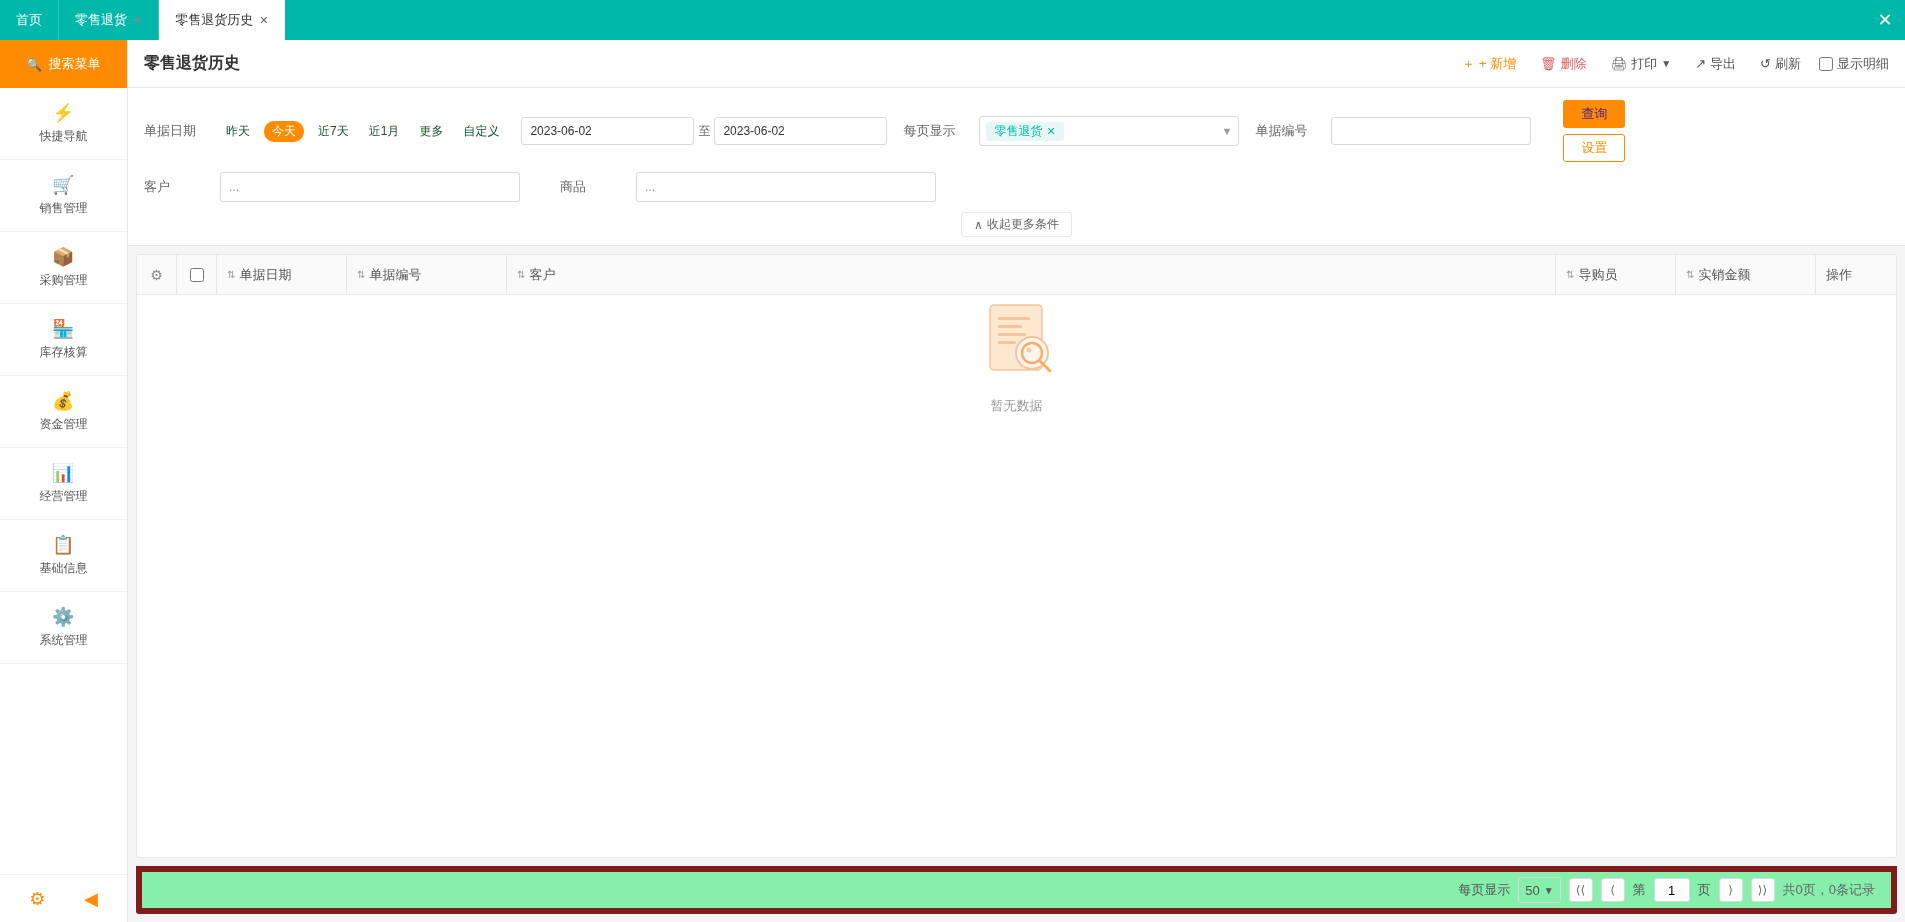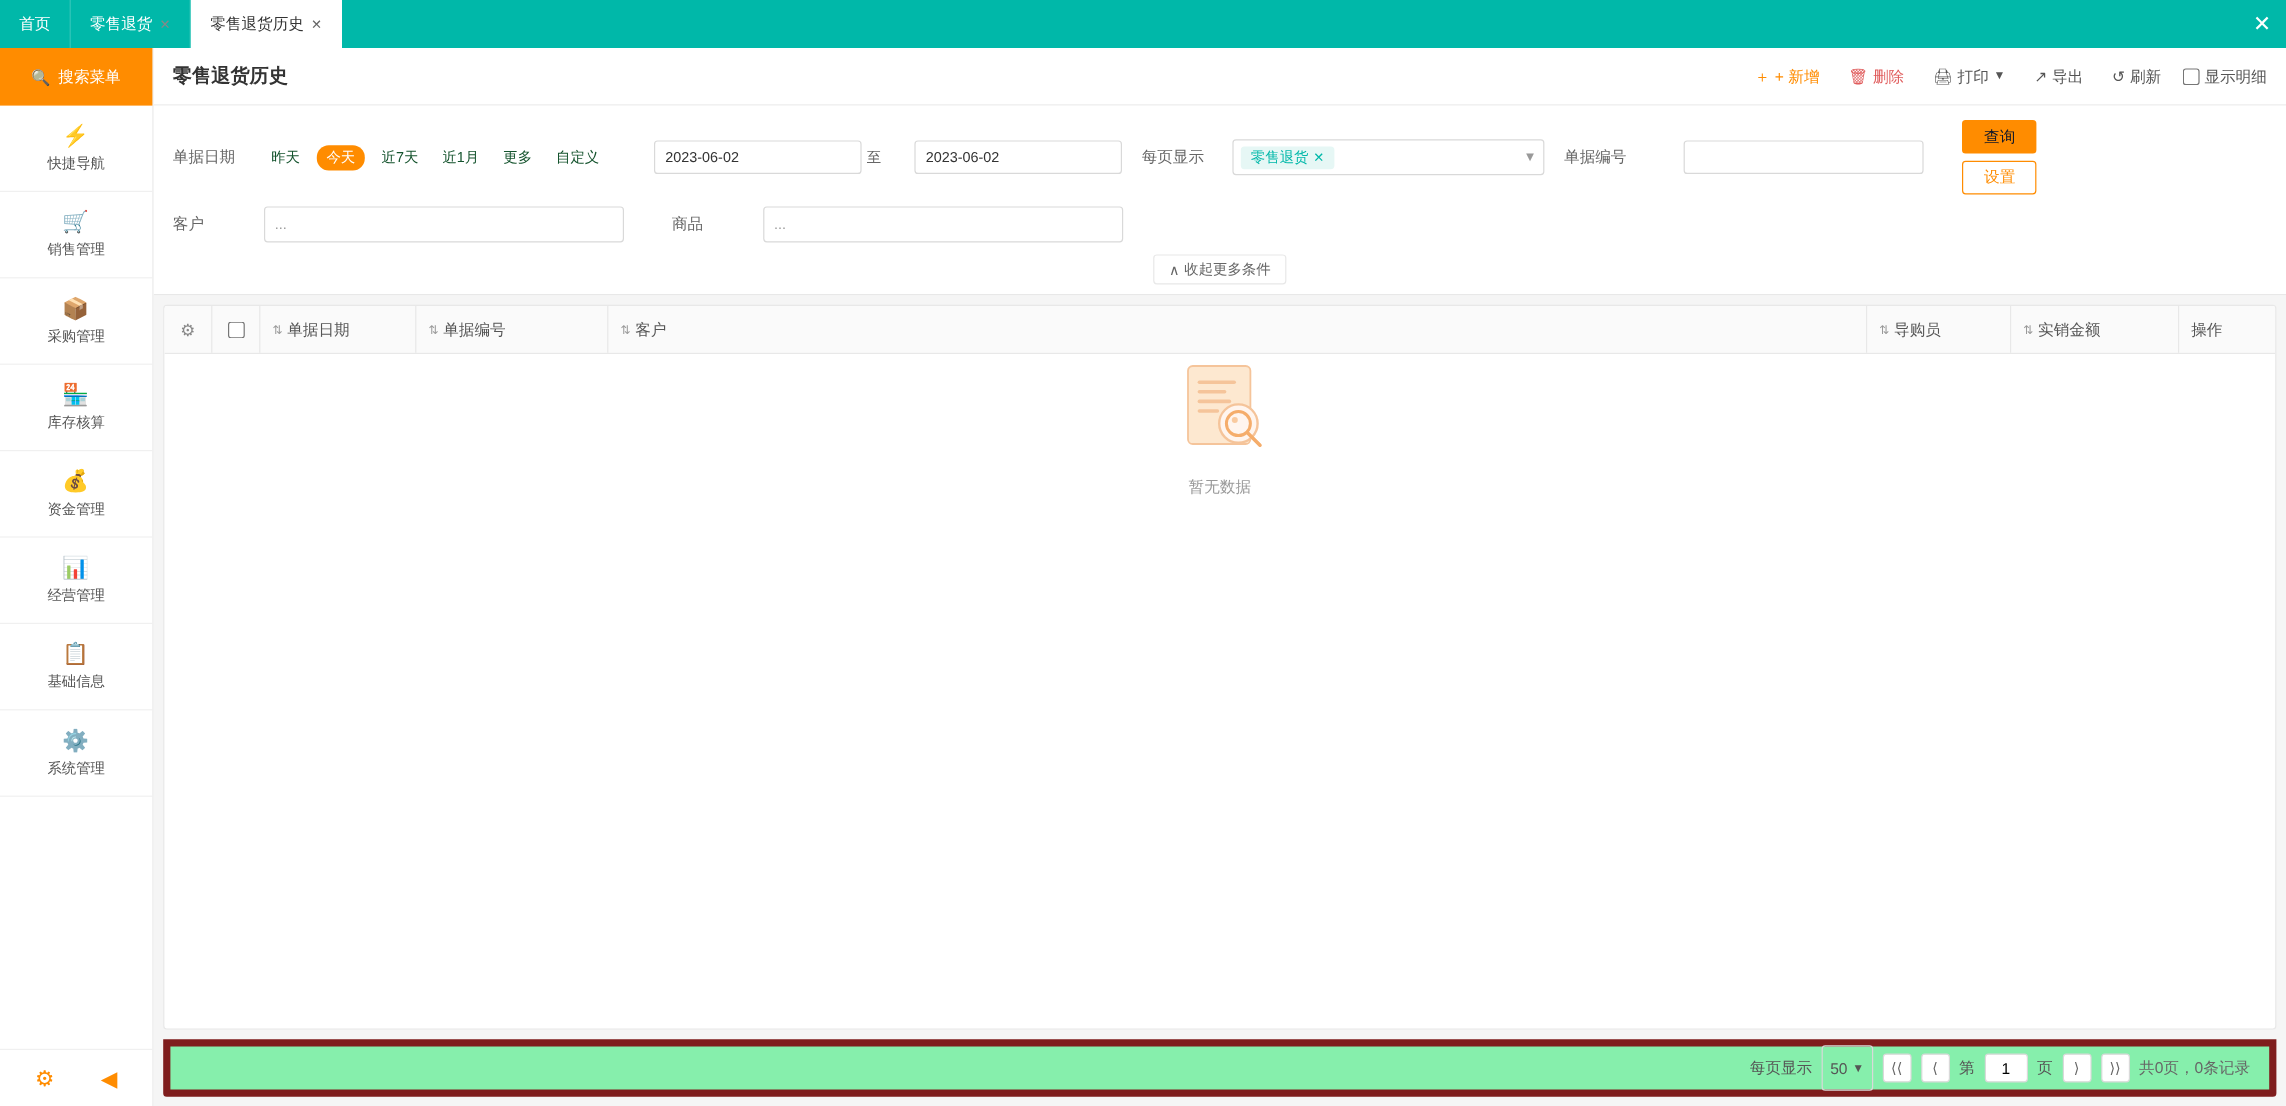--- a/index.html
+++ b/index.html
@@ -282,7 +282,7 @@
     }
     .btn-query {
       background: #ff8c00;
-      color: #0f172a;
+      color: #4c1d95;
       border: none;
       border-radius: 3px;
       padding: 5px 18px;

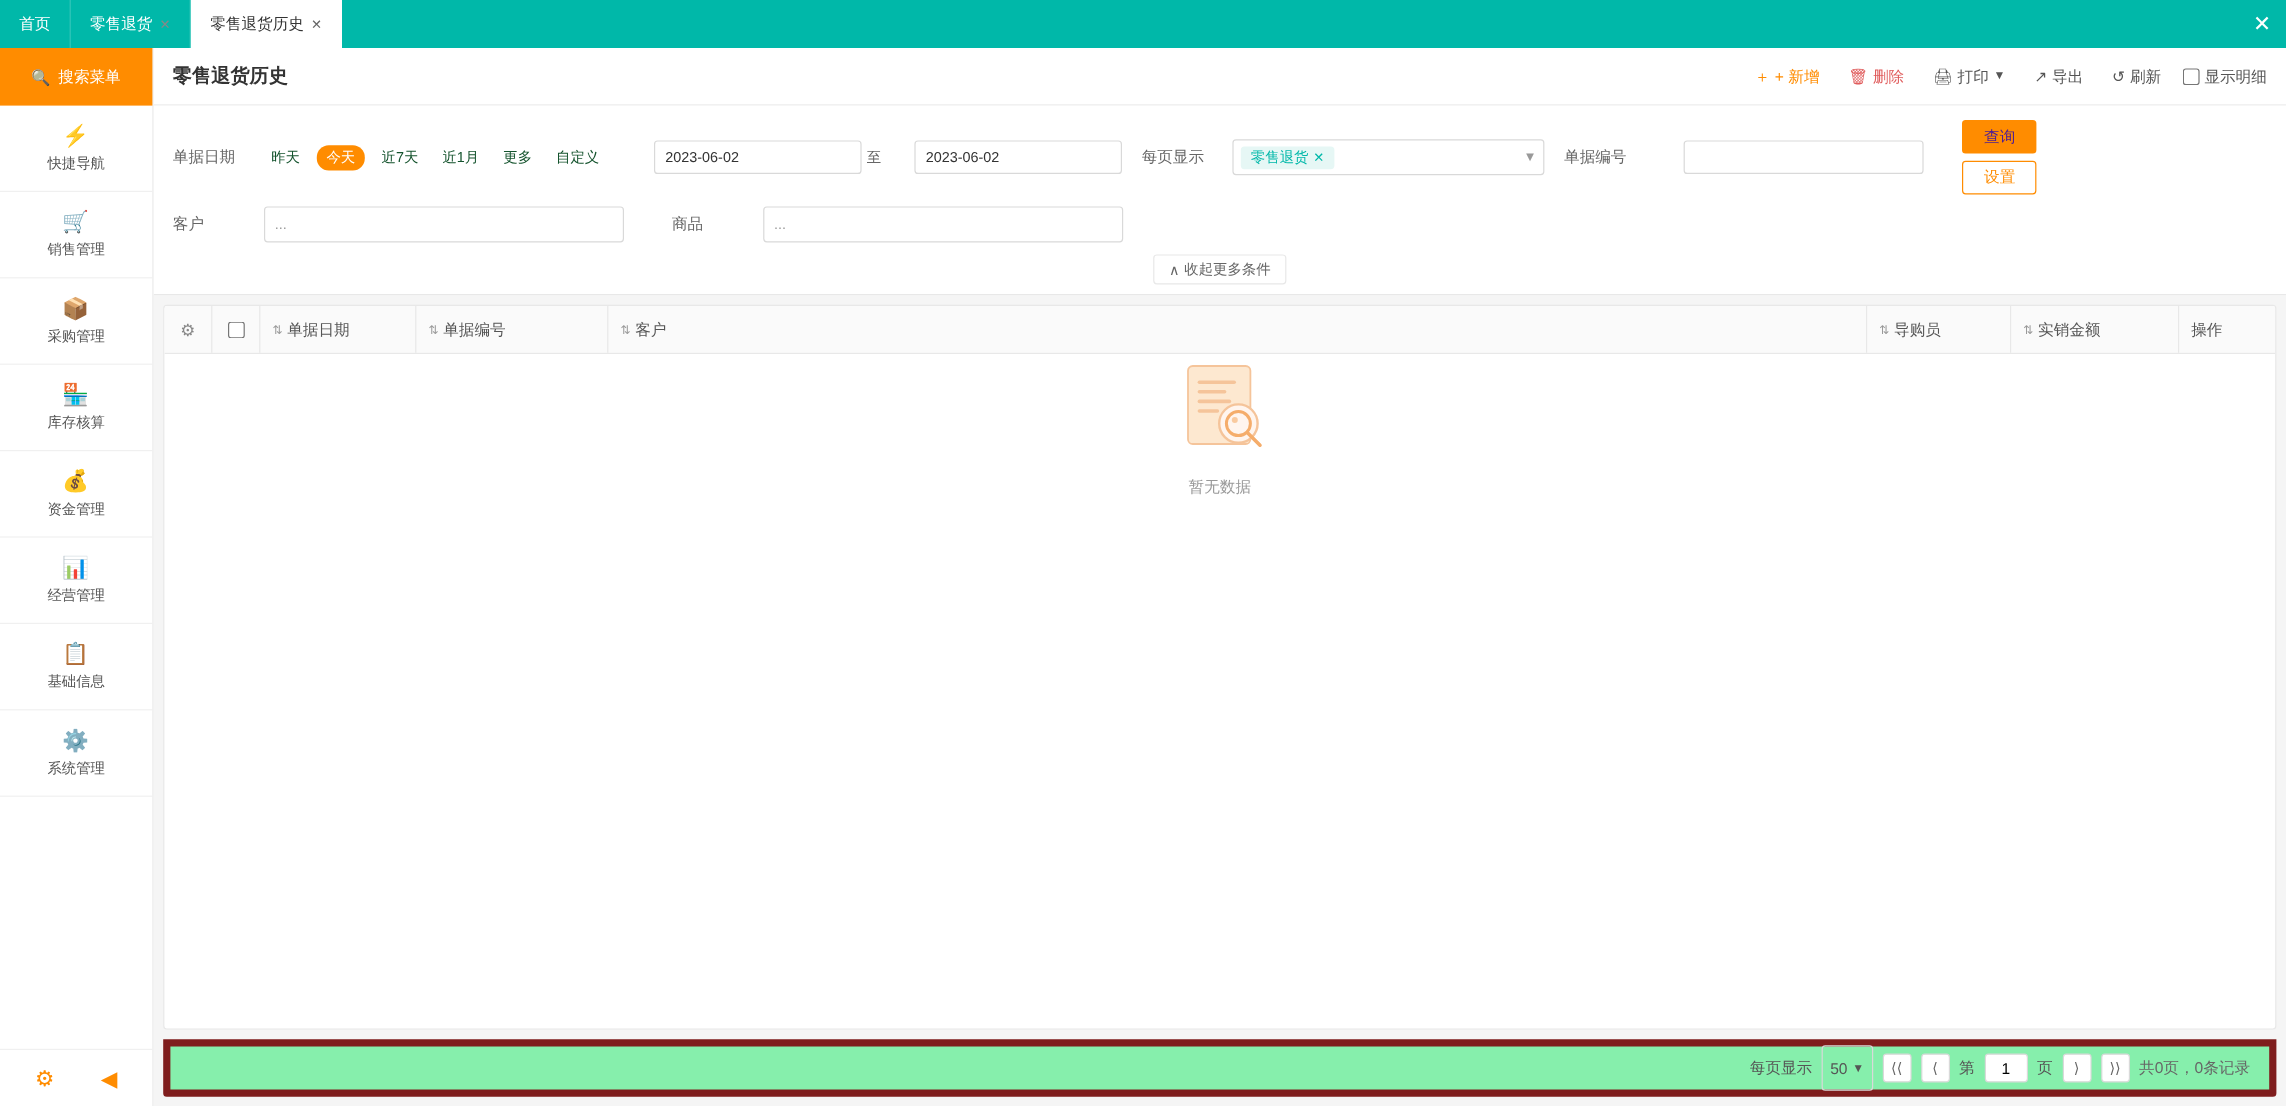--- a/index.html
+++ b/index.html
@@ -213,7 +213,6 @@
       color: #333;
       height: 28px;
       min-width: 200px;
-      margin-left: 24px;
     }
     .doc-type-tag {
       background: #e6f7f5;

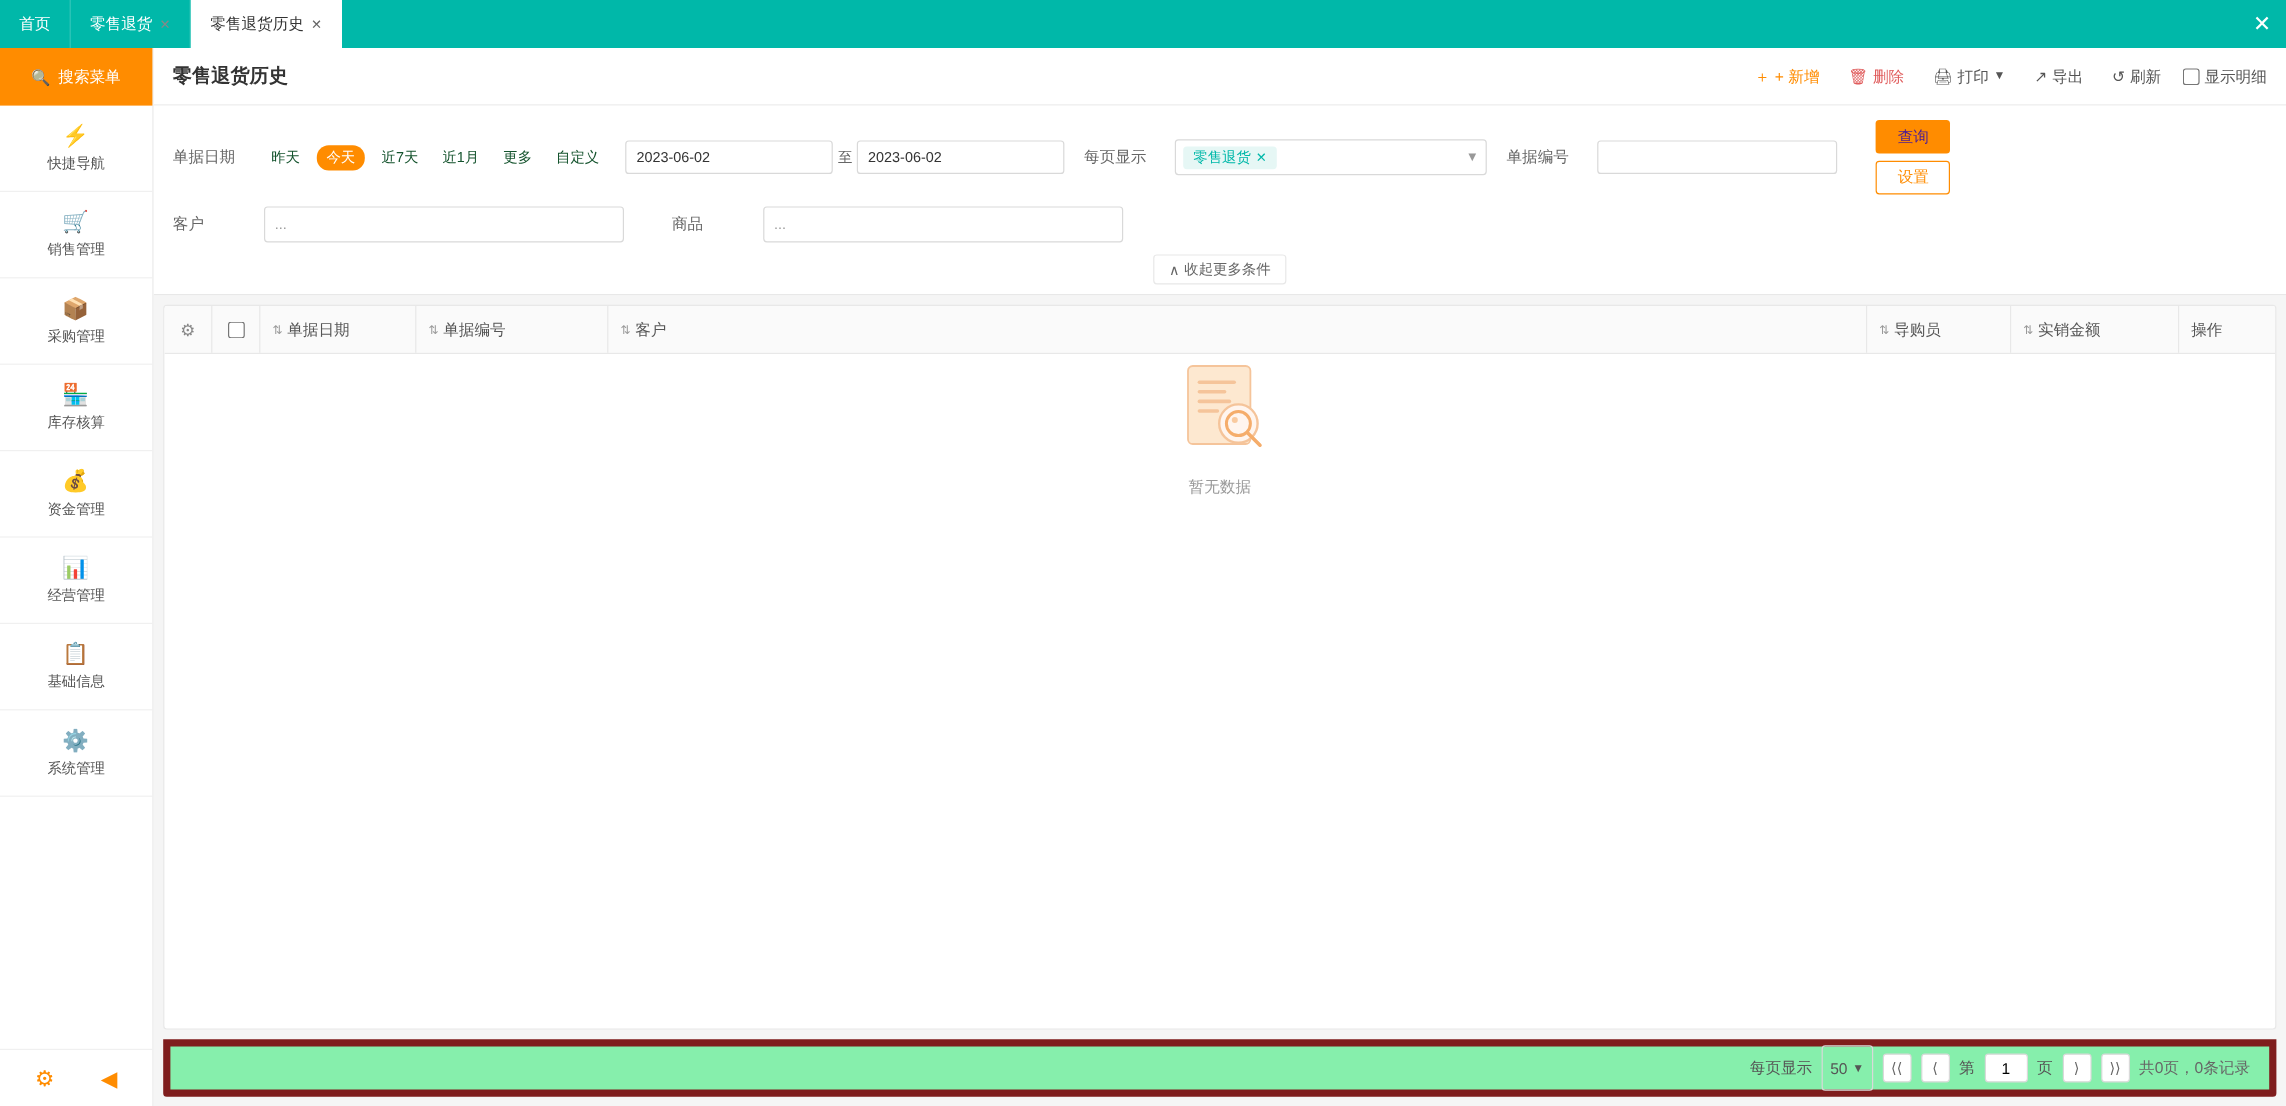--- a/index.html
+++ b/index.html
@@ -376,7 +376,7 @@
       border-radius: 3px;
       padding: 2px 6px;
       font-size: 13px;
-      height: 38px;
+      height: 26px;
       display: flex;
       align-items: center;
       gap: 4px;

